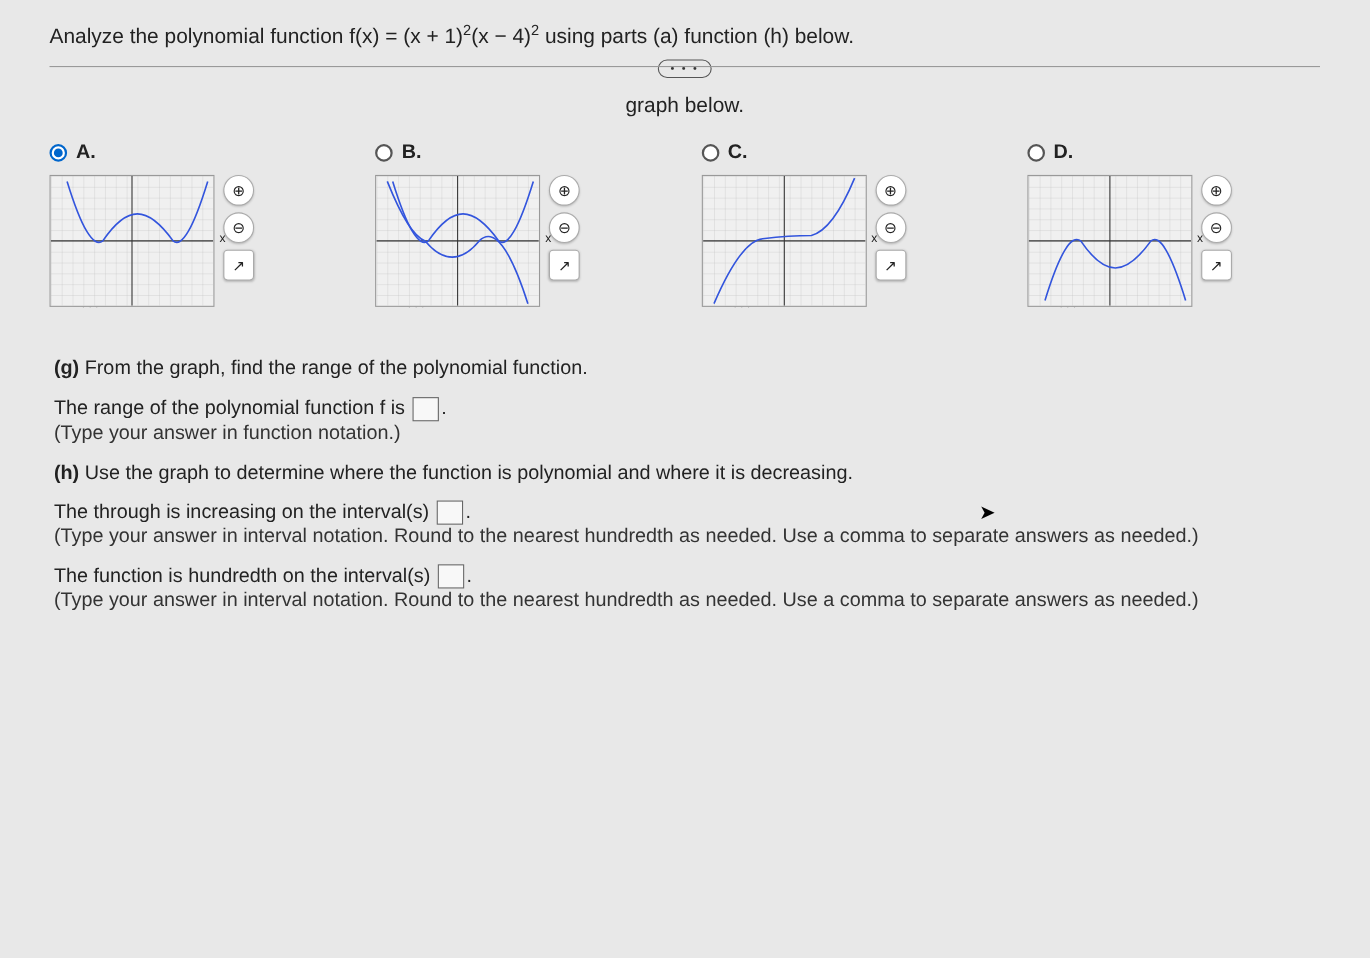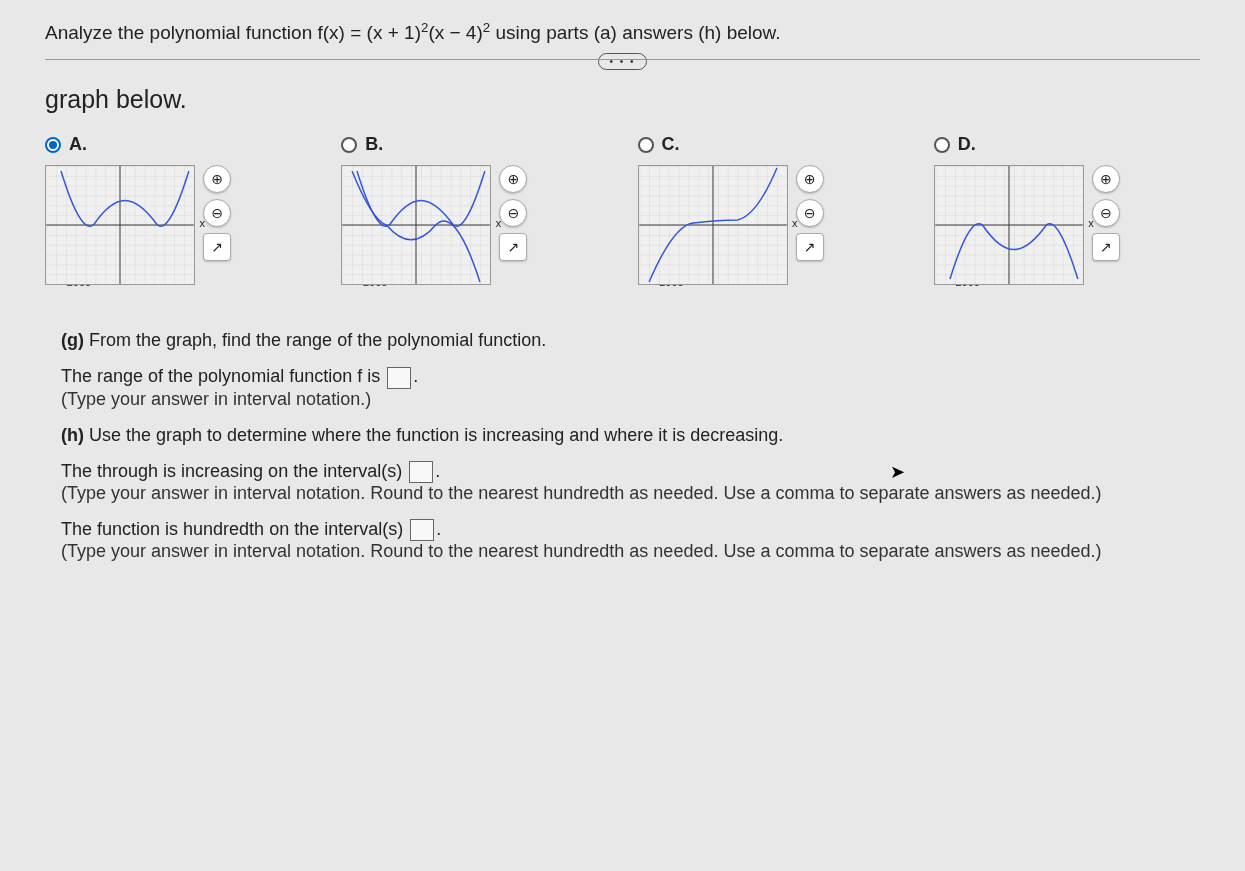--- a/index.html
+++ b/index.html
@@ -80,7 +80,7 @@
 <body>
 
 <div class="question-text">
-  <span>Analyze the polynomial function f(x) = (x + 1)</span><span class="sup">2</span><span>(x − 4)</span><span class="sup">2</span><span> using parts (a) answers (h) below.</span>
+  <span>Analyze the polynomial function f(x) = (x + 1)</span><span class="sup">2</span><span>(x − 4)</span><span class="sup">2</span><span> using parts (a) function (h) below.</span>
 </div>
 
 <hr class="divider">

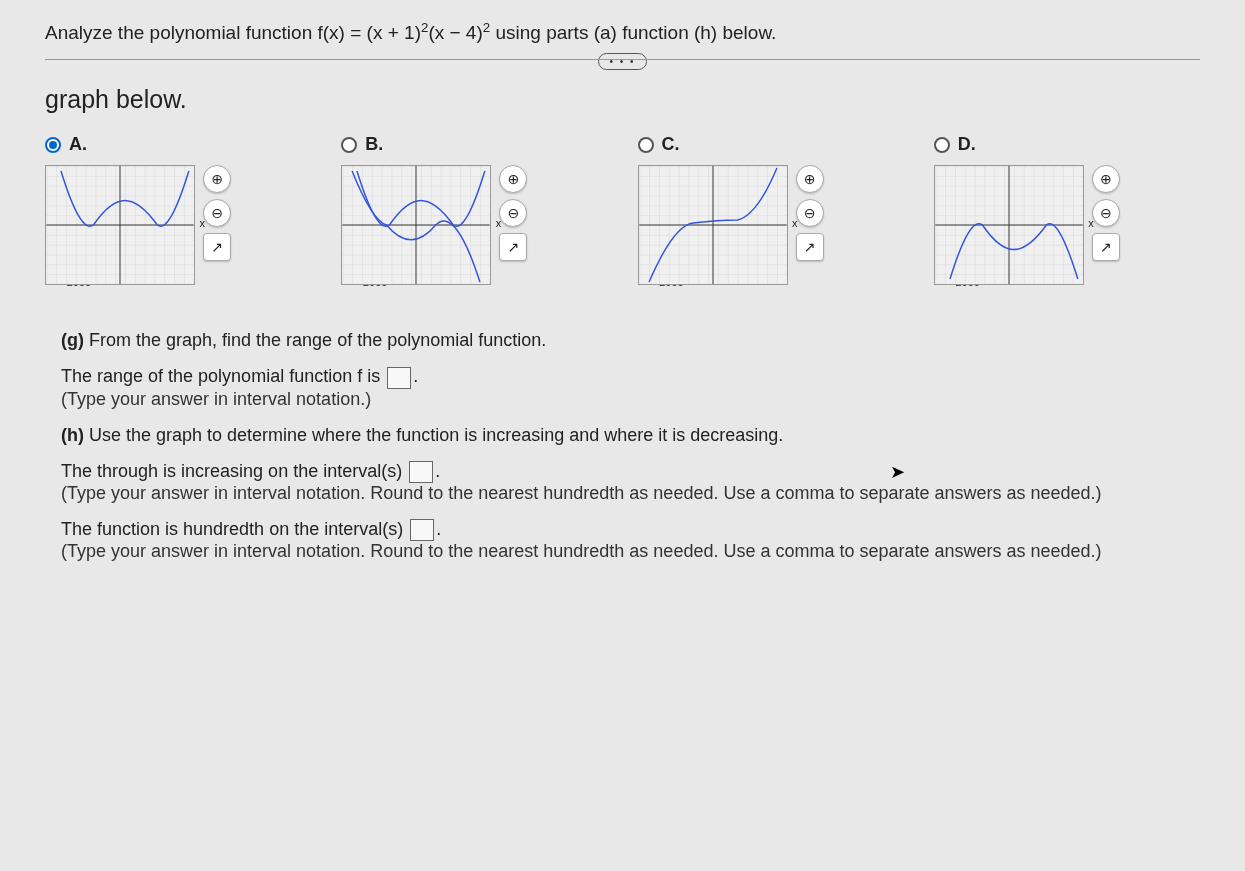--- a/index.html
+++ b/index.html
@@ -27,7 +27,7 @@
     color: #333;
     cursor: pointer;
   }
-  .graph-below { margin: 15px 0 20px 0; font-size: 25px; }
+  .graph-below { margin: 15px 0 20px 0; font-size: 19px; text-align: center; }
   .options-row { display: flex; gap: 30px; margin-bottom: 40px; }
   .option { flex: 1; display: flex; flex-direction: column; }
   .option-header { display: flex; align-items: center; gap: 8px; margin-bottom: 10px; font-weight: bold; }

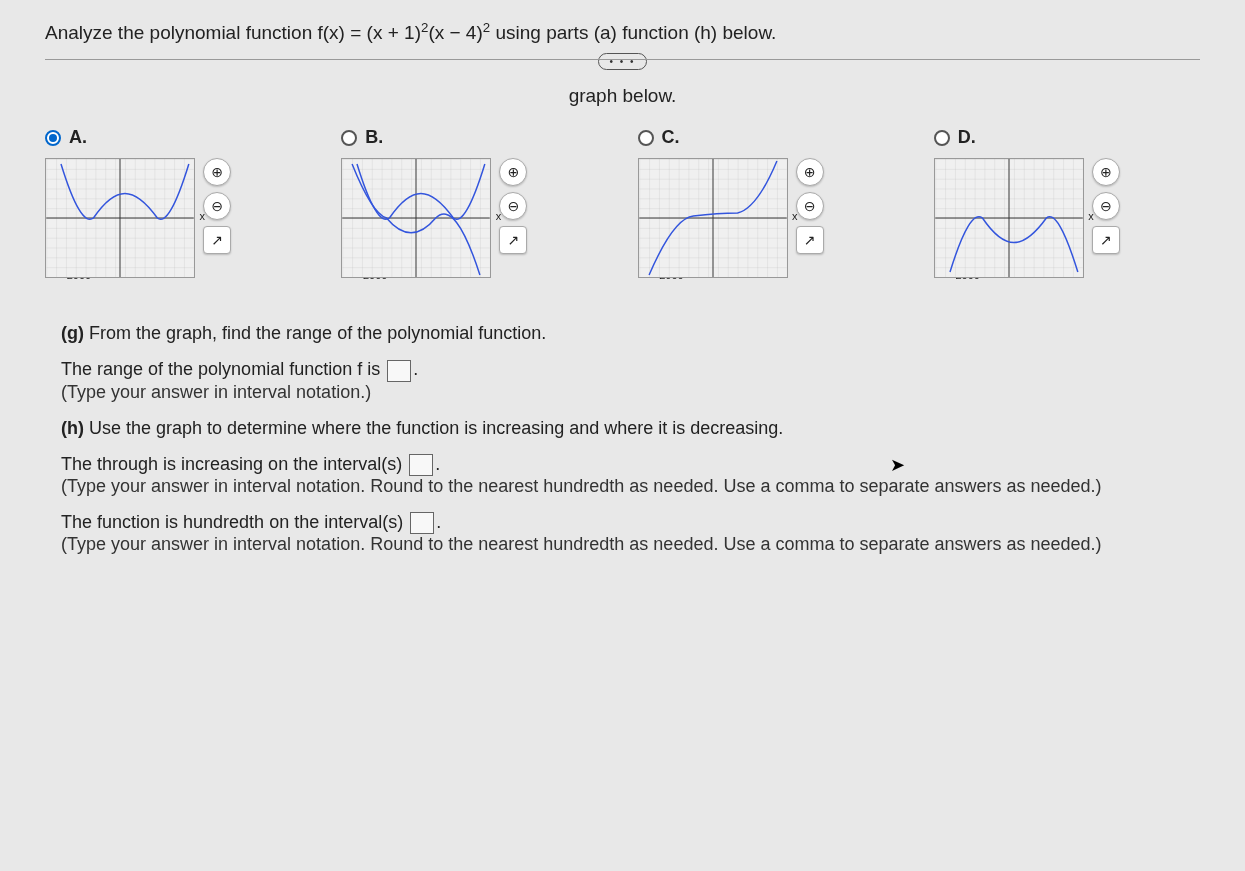--- a/index.html
+++ b/index.html
@@ -59,7 +59,7 @@
     box-shadow: 0 1px 2px rgba(0,0,0,0.2);
   }
   .tool-btn.square { border-radius: 4px; }
-  .part { margin: 15px 16px; }
+  .part { margin: 15px 4px; }
   .part-label { font-weight: bold; }
   .answer-box {
     display: inline-block;

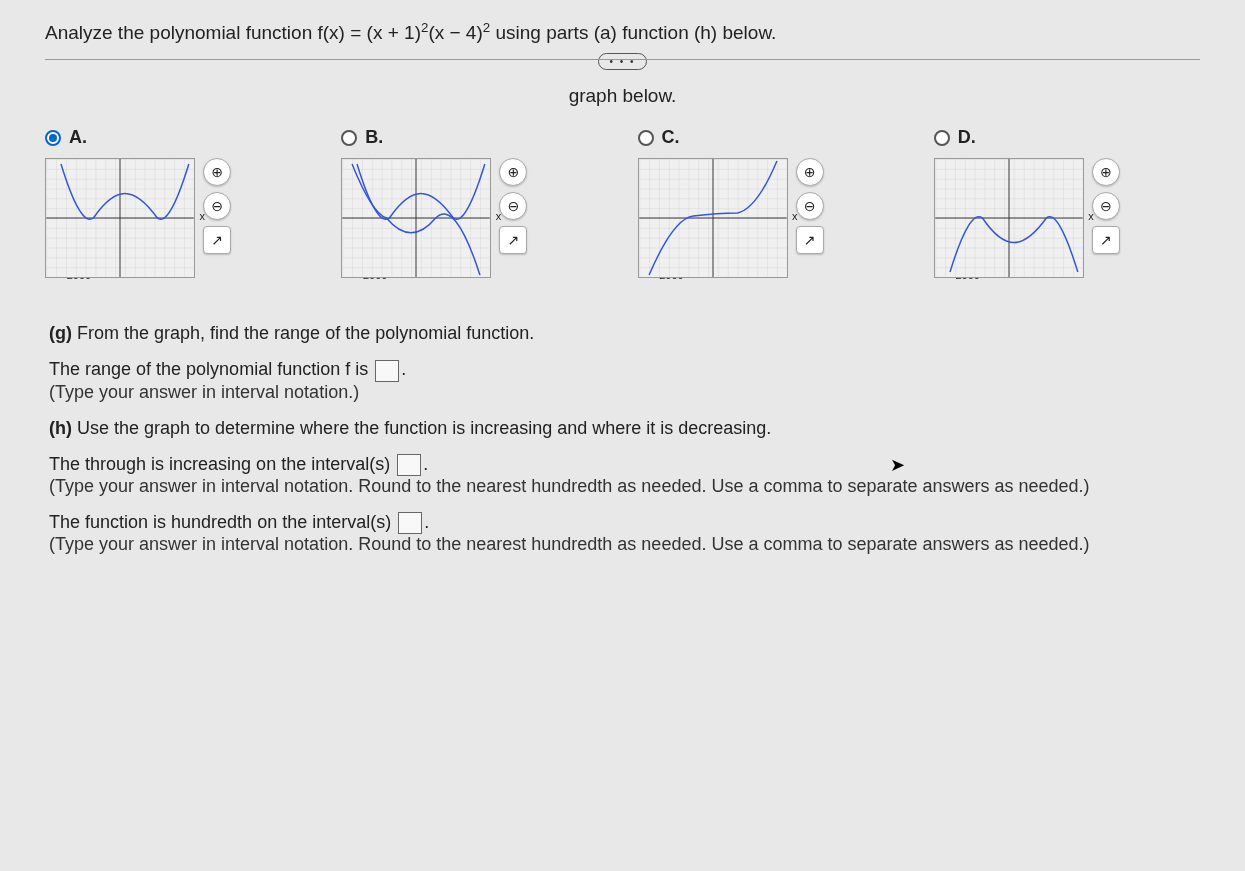--- a/index.html
+++ b/index.html
@@ -218,7 +218,7 @@
 <div class="part">
   <span>The range of the polynomial function f is </span><span class="answer-box"></span><span>.</span>
   <br>
-  <span class="instruction">(Type your answer in interval notation.)</span>
+  <span class="instruction">(Type your answer in function notation.)</span>
 </div>
 
 <div class="part">

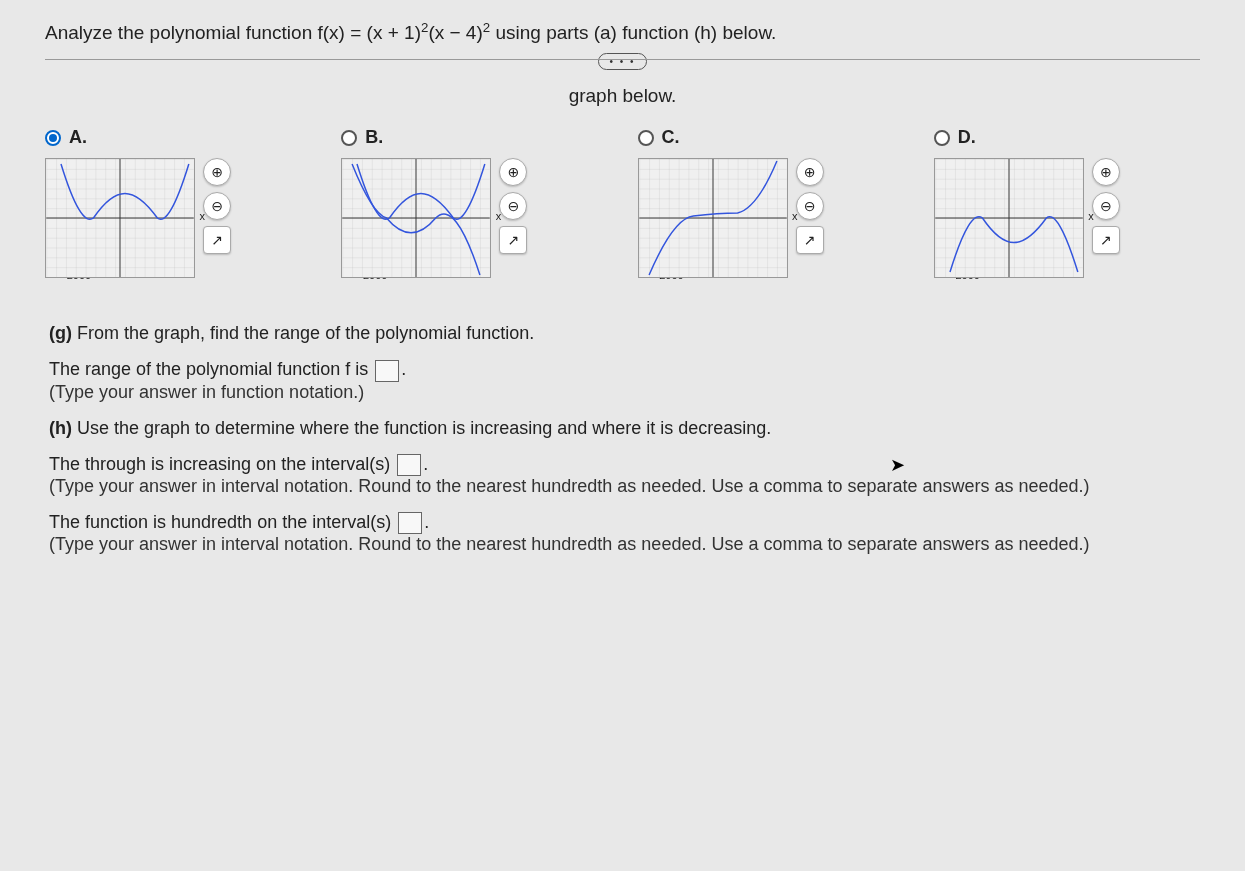--- a/index.html
+++ b/index.html
@@ -222,7 +222,7 @@
 </div>
 
 <div class="part">
-  <span class="part-label">(h)</span><span> Use the graph to determine where the function is increasing and where it is decreasing.</span>
+  <span class="part-label">(h)</span><span> Use the graph to determine where the function is polynomial and where it is decreasing.</span>
 </div>
 
 <div class="part">

